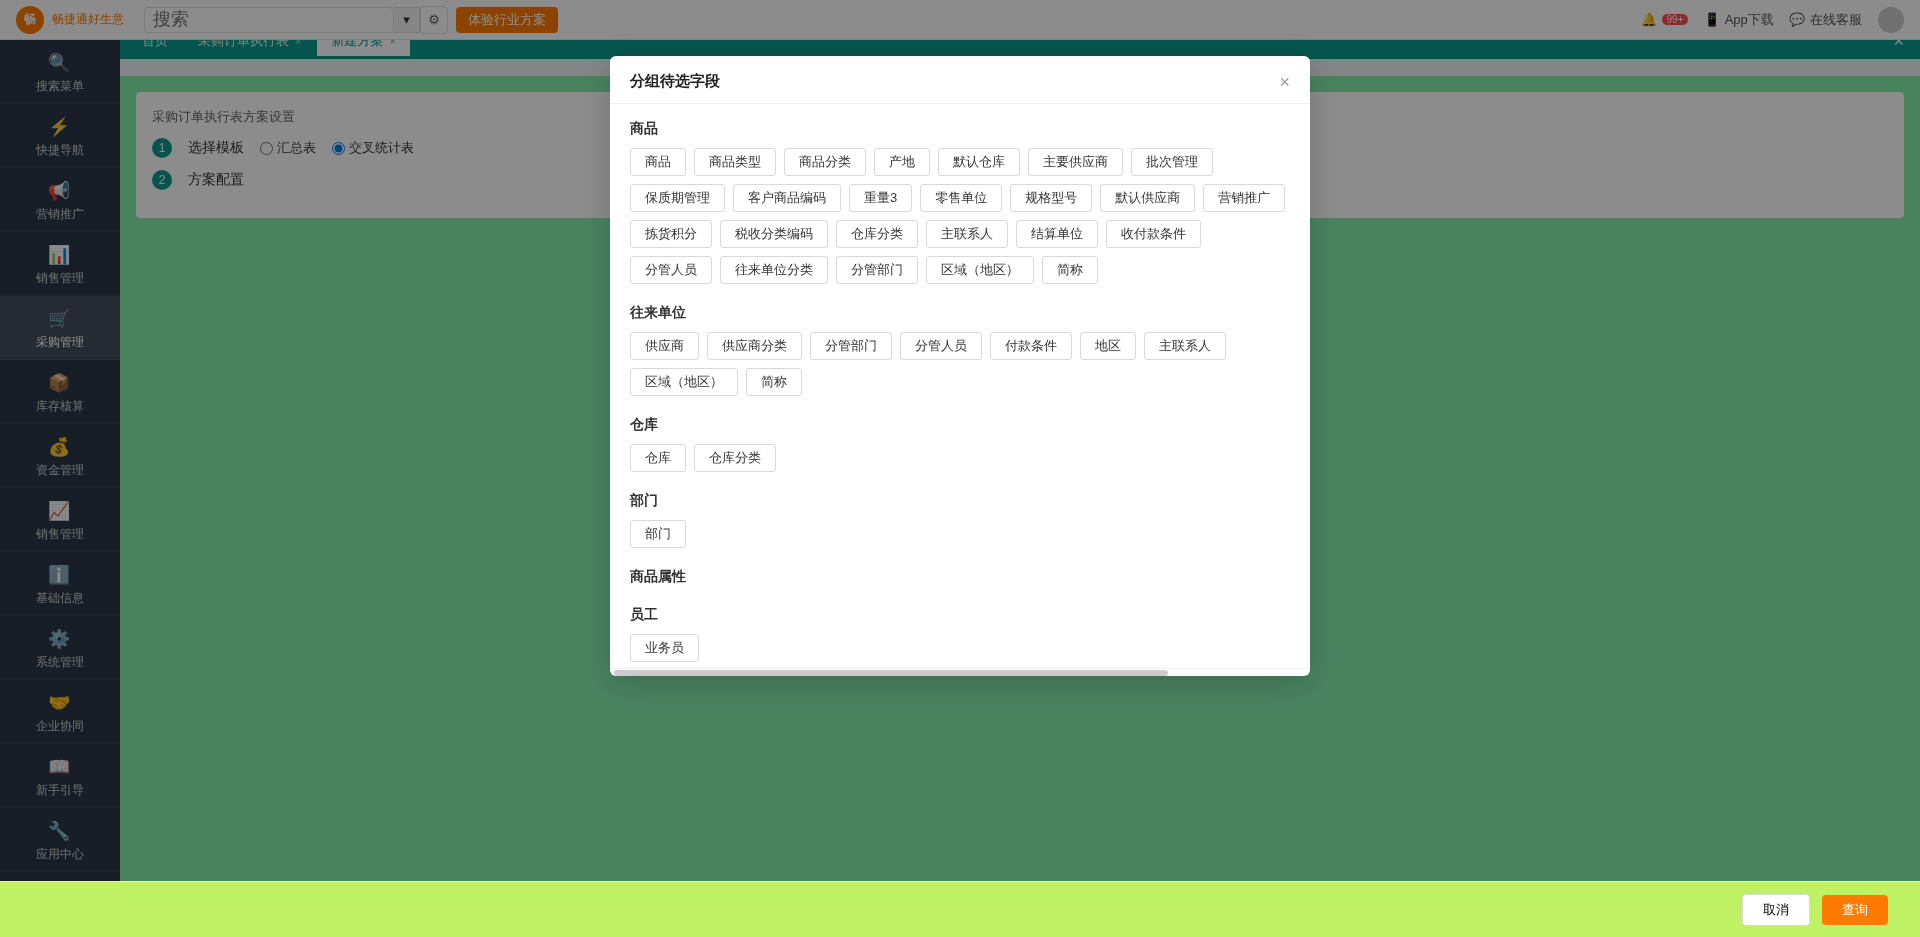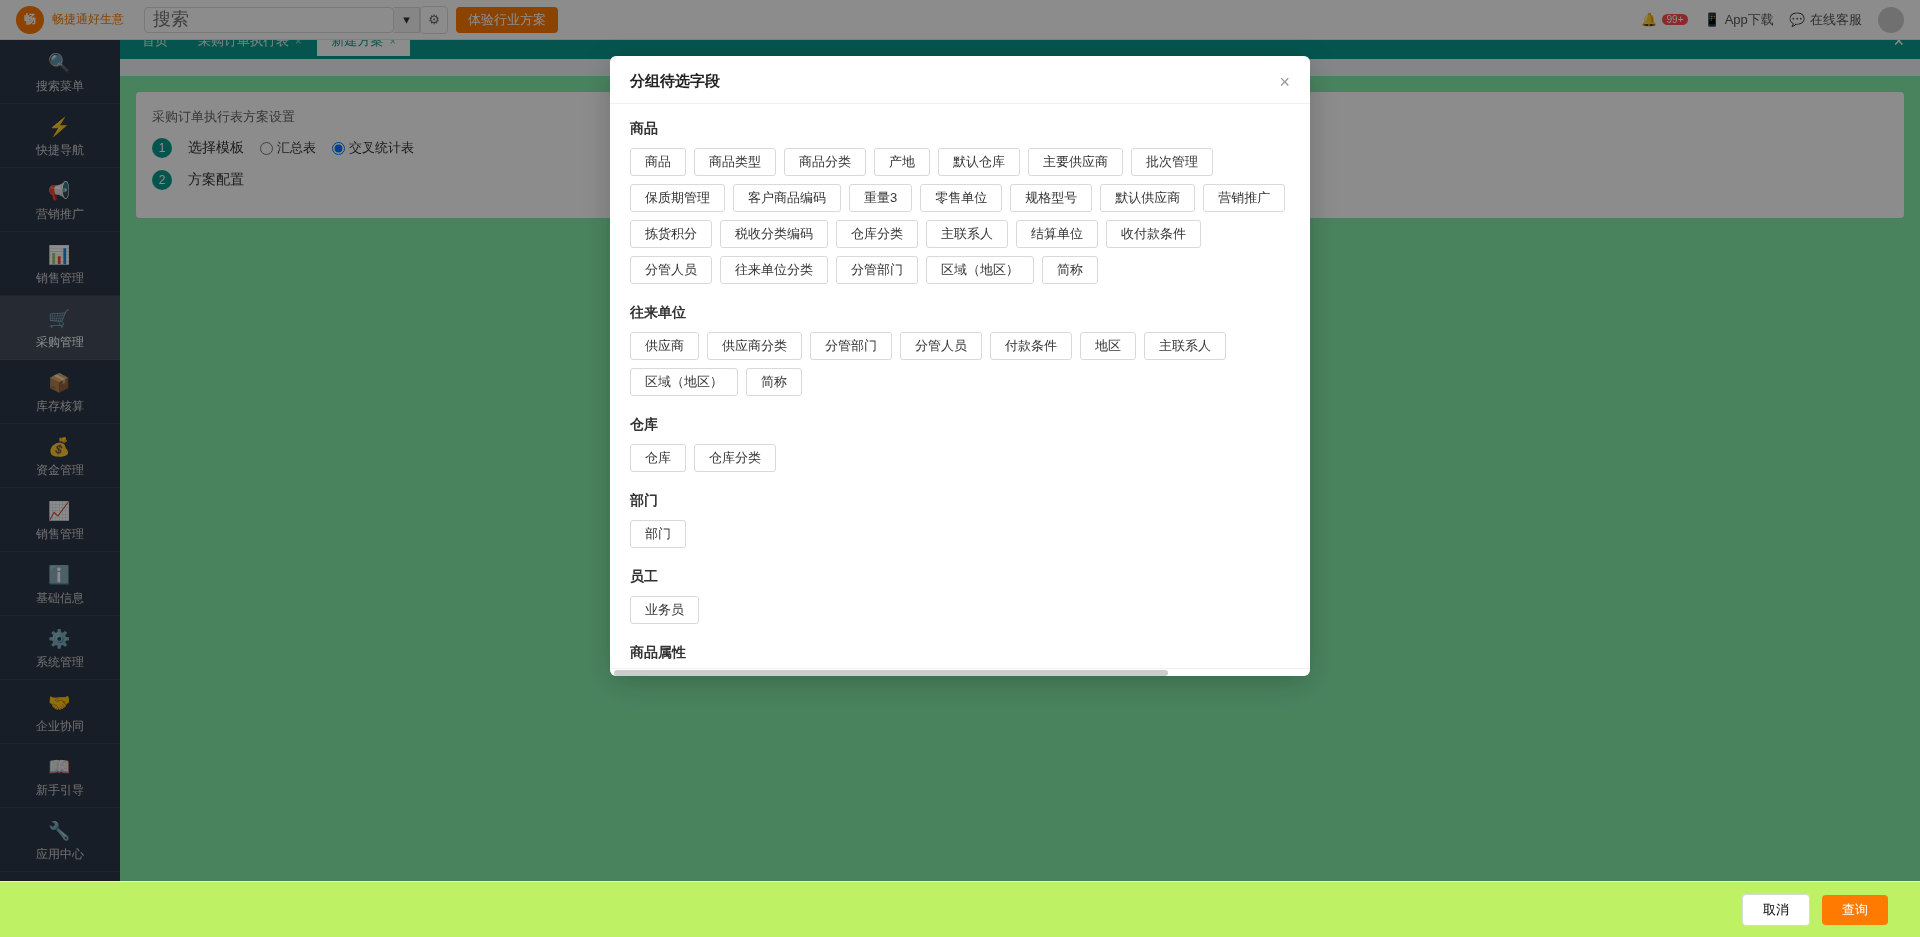--- a/index.html
+++ b/index.html
@@ -479,14 +479,14 @@
           </div>
         </div>
         <div class="field-section">
+          <div class="field-section-title">商品属性</div>
+        </div>
+        <div class="field-section">
           <div class="field-section-title">员工</div>
           <div class="field-tags">
             <div class="field-tag">业务员</div>
           </div>
         </div>
-        <div class="field-section">
-          <div class="field-section-title">商品属性</div>
-        </div>
       </div>
     <div class="dialog-hscroll">
       <div class="dialog-hscroll-inner"></div>

